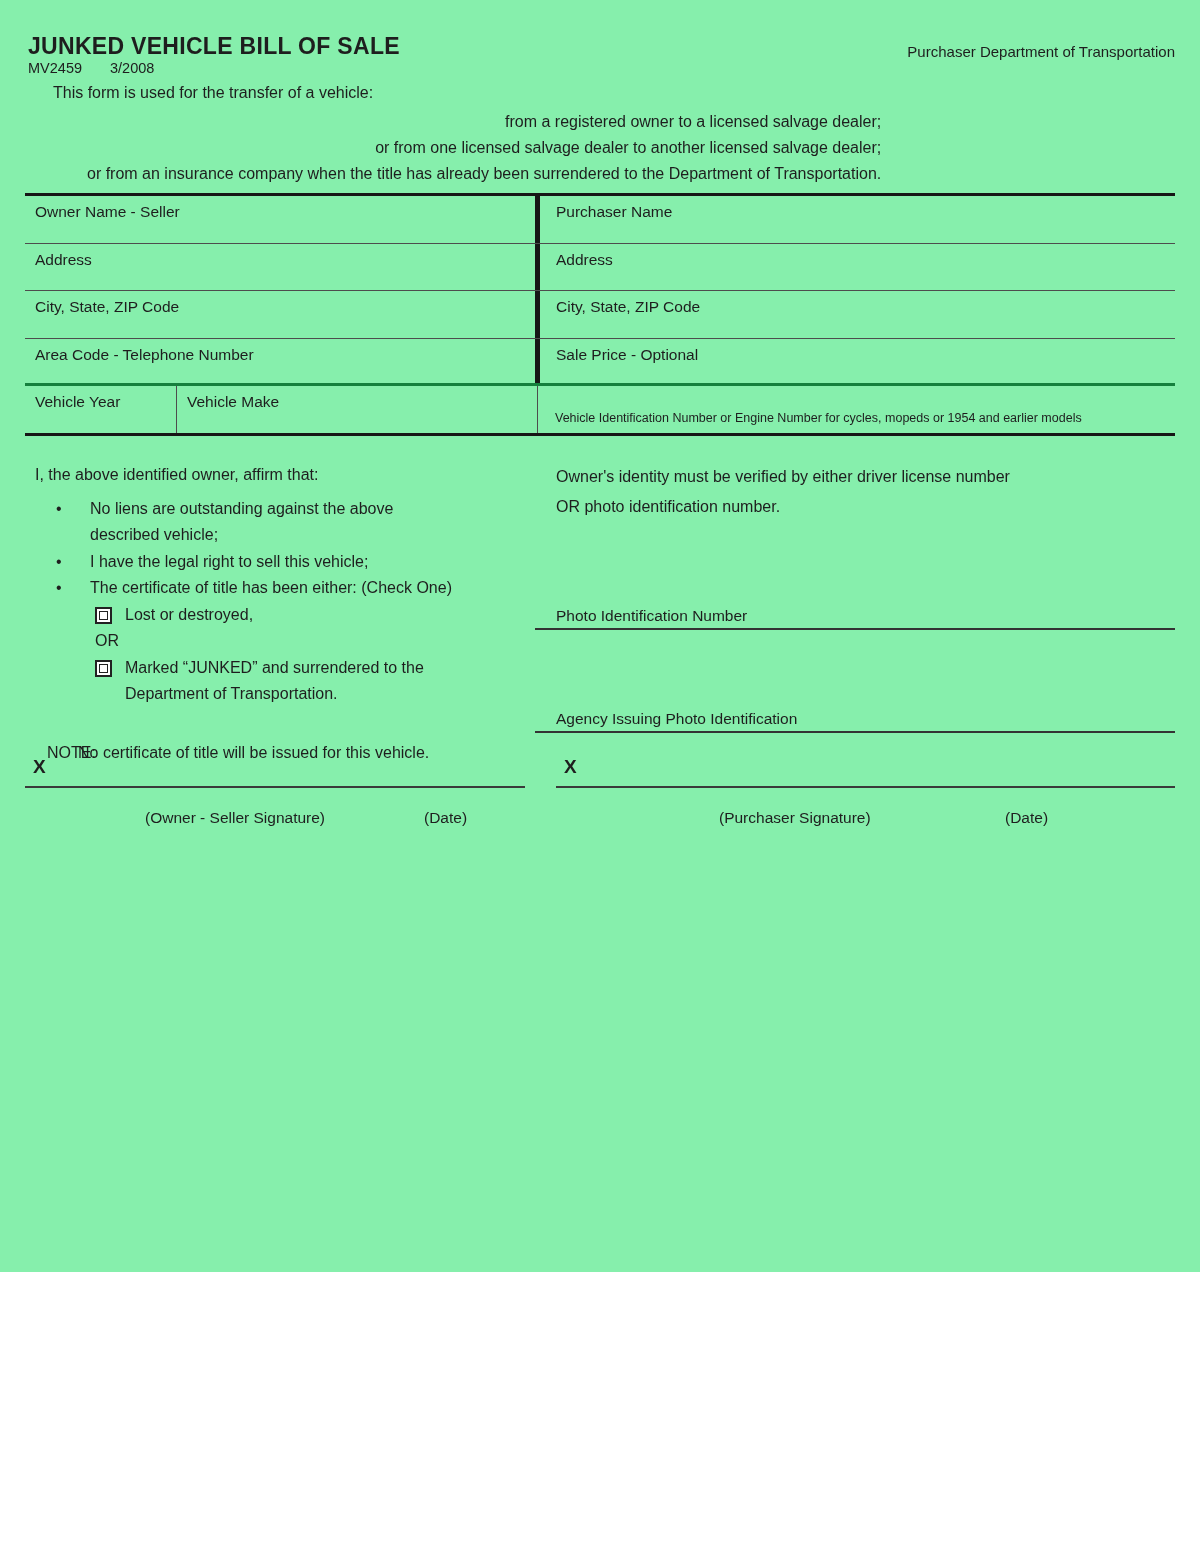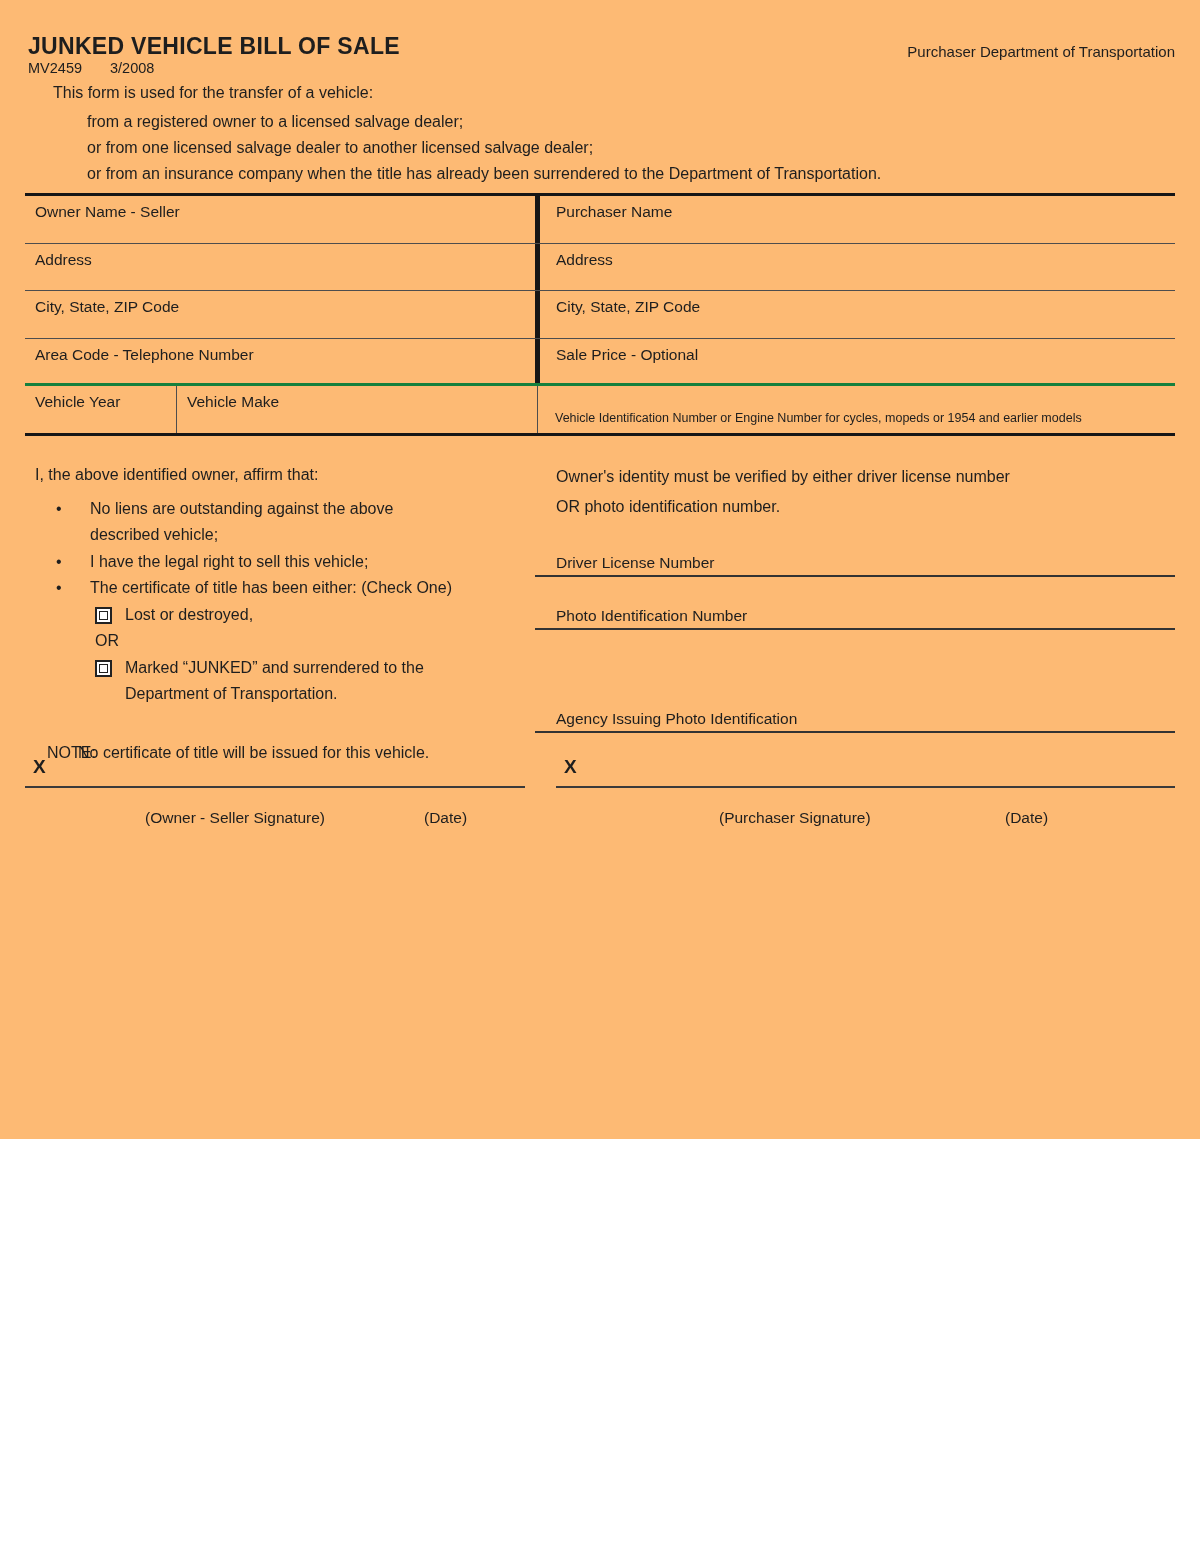--- a/index.html
+++ b/index.html
@@ -5,7 +5,7 @@
   * { margin:0; padding:0; box-sizing:border-box; }
   html,body { background:#ffffff; }
   .page {
-    position:relative; width:1200px; height:1139px; background:#fdba74;
+    position:relative; width:1200px; height:1272px; background:#86efac;
     font-family:"Liberation Sans","DejaVu Sans",sans-serif; color:#1e1e1e; overflow:hidden;
   }
   

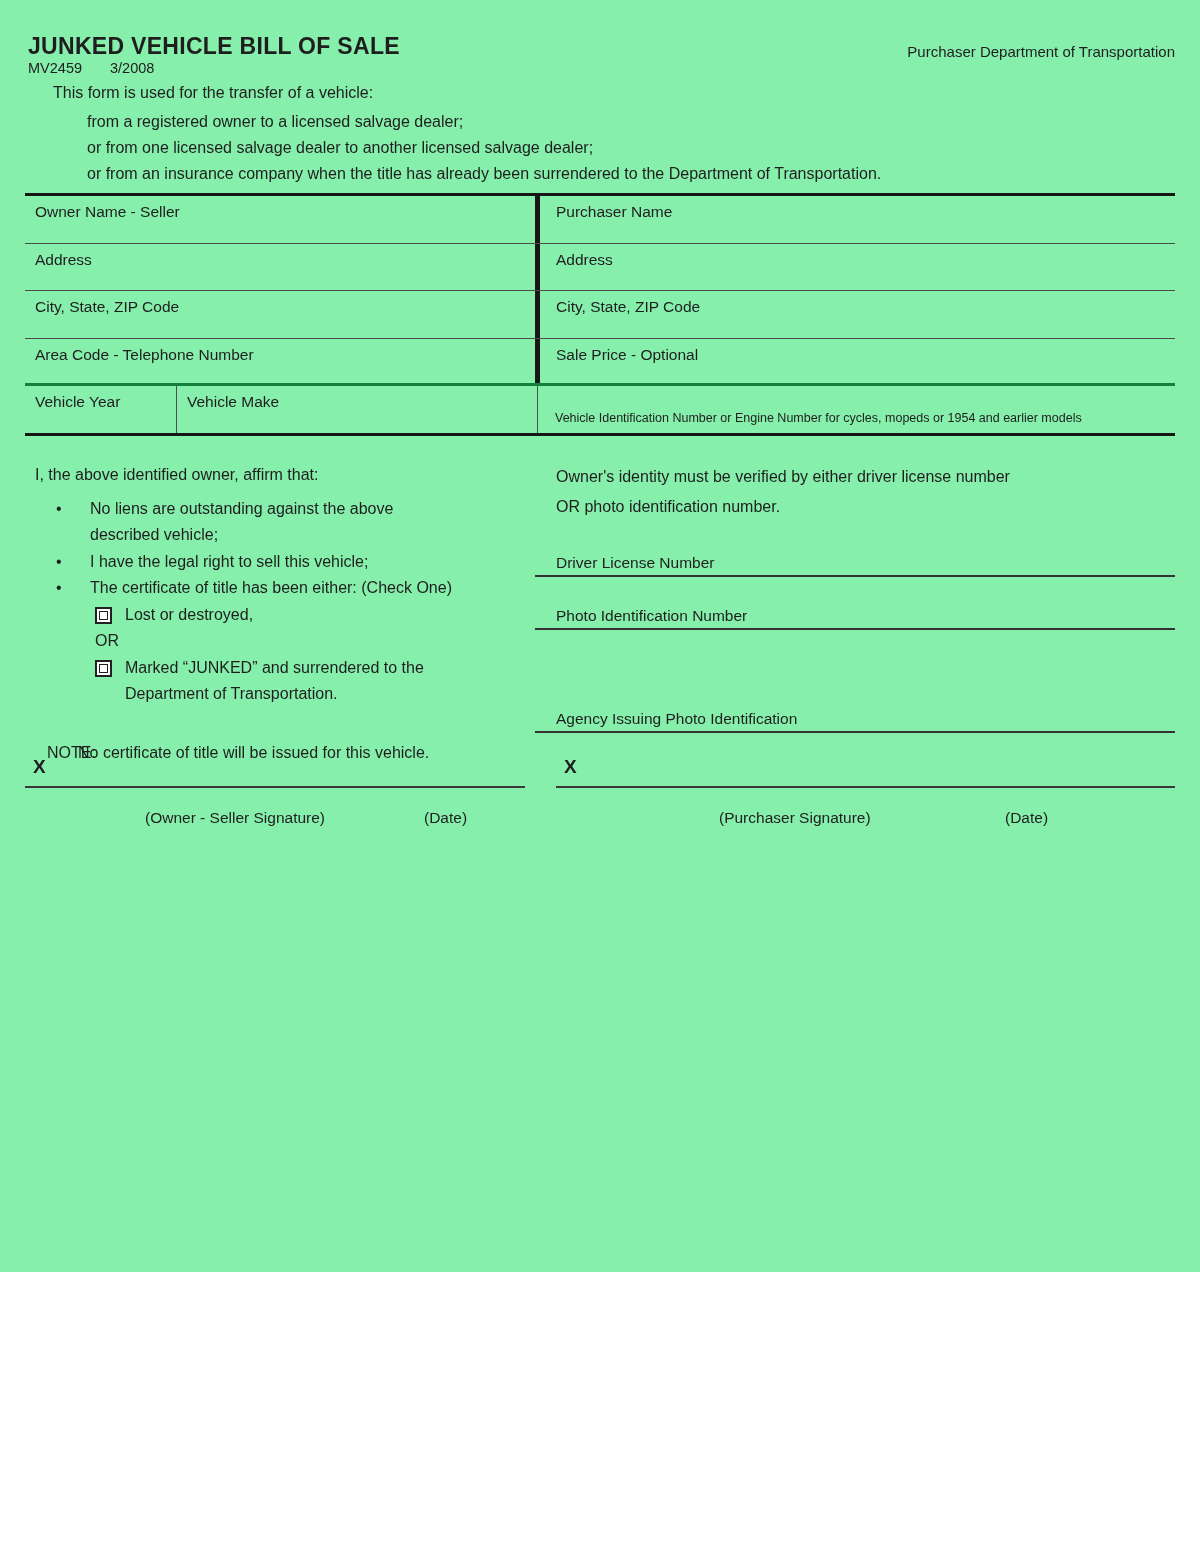--- a/index.html
+++ b/index.html
@@ -15,7 +15,7 @@
   .agency { position:absolute; top:43px; right:25px; font-size:15px; }
   
   .intro-lead { position:absolute; left:53px; top:84px; font-size:16px; }
-  .intro-lines { position:absolute; left:87px; top:109px; font-size:16px; line-height:26px; }
+  .intro-lines { position:absolute; left:87px; top:109px; font-size:16px; line-height:26px;text-align:right; }
   
   .party-table { position:absolute; left:25px; top:193px; width:1150px;
     border-top:3px solid #161616; border-bottom:3px solid #161616; }

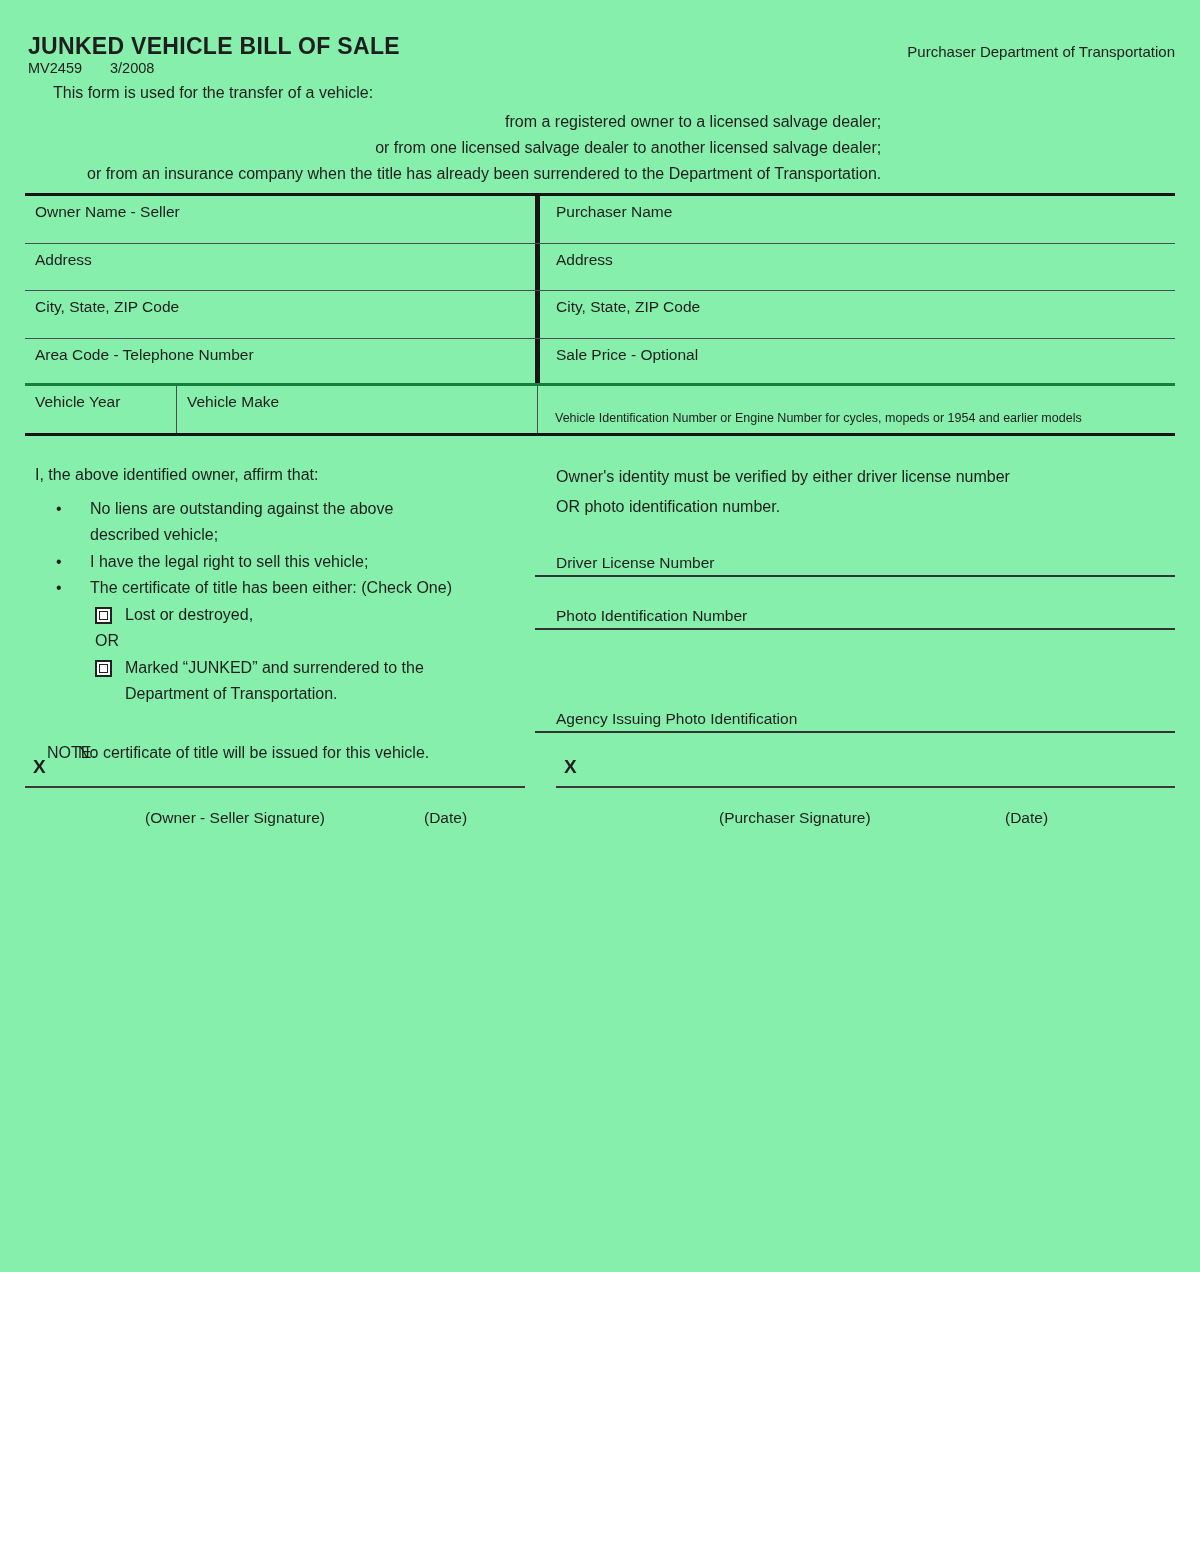--- a/index.html
+++ b/index.html
@@ -179,9 +179,6 @@
       <div>Owner's identity must be verified by either driver license number</div>
       <div>OR photo identification number.</div>
     </div>
-    <div class="id-field f1">
-      <span>Driver License Number</span>
-    </div>
     <div class="id-field f2">
       <span>Photo Identification Number</span>
     </div>

